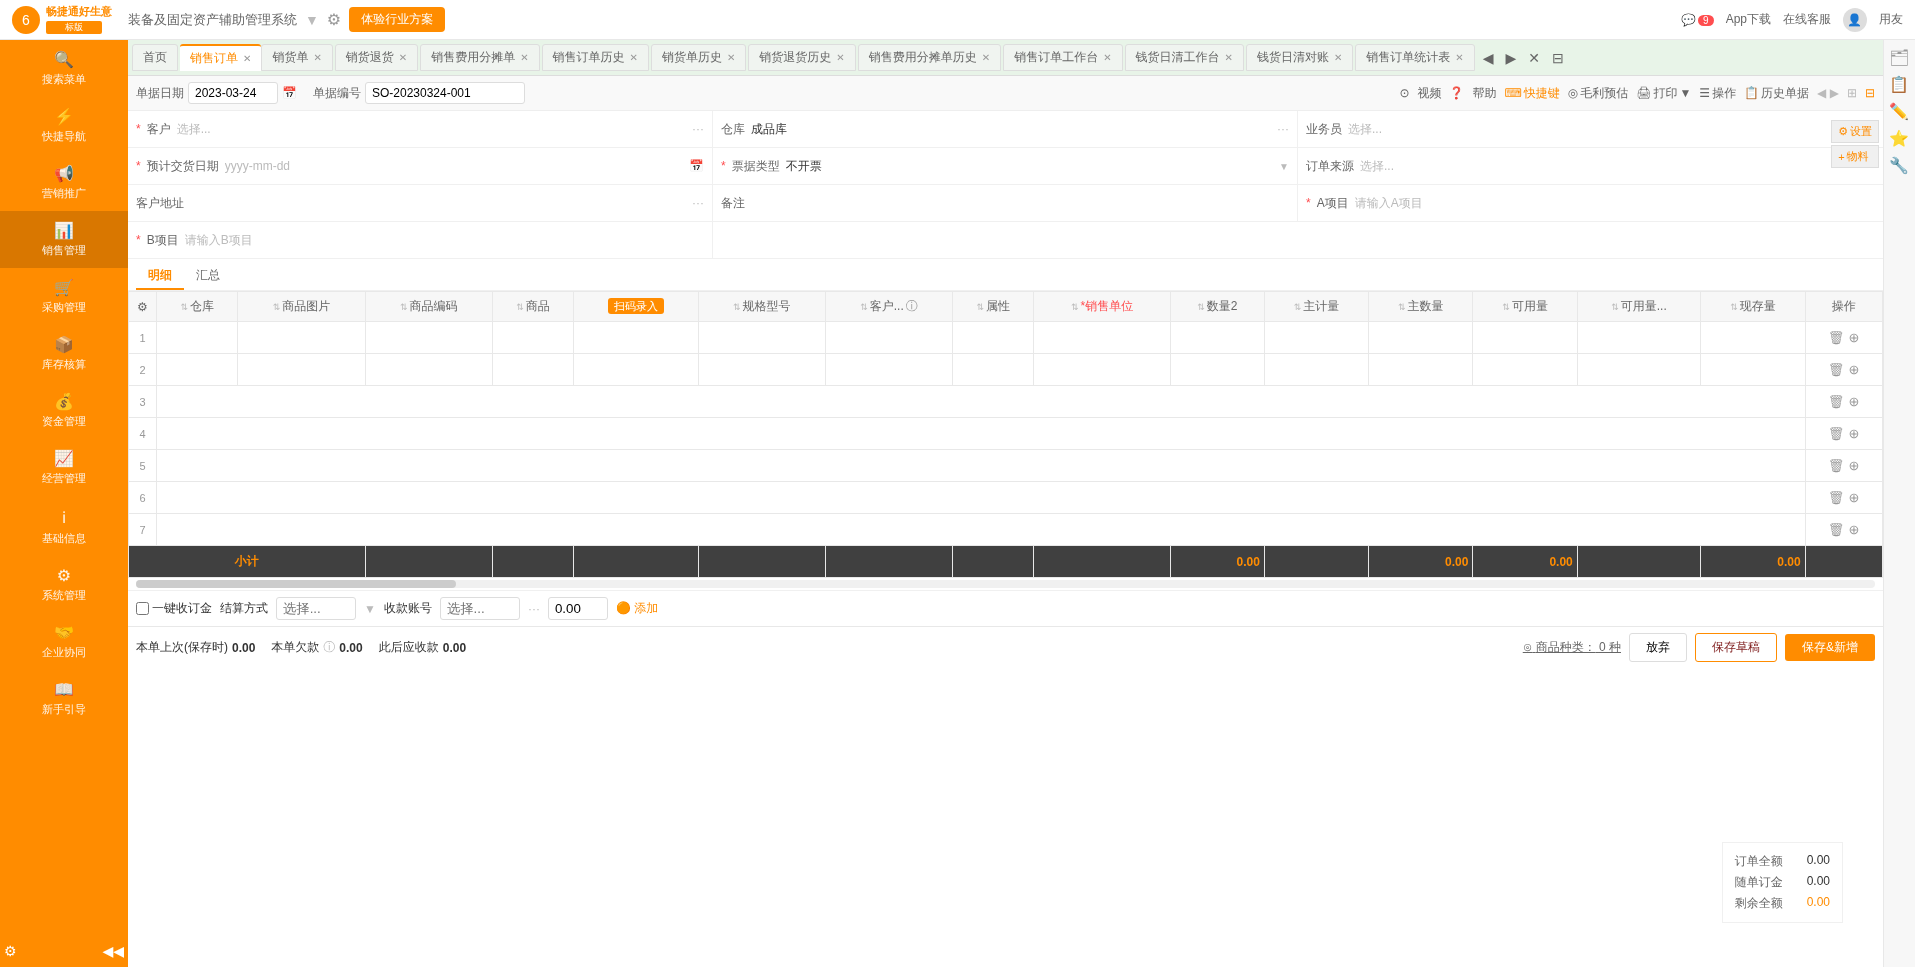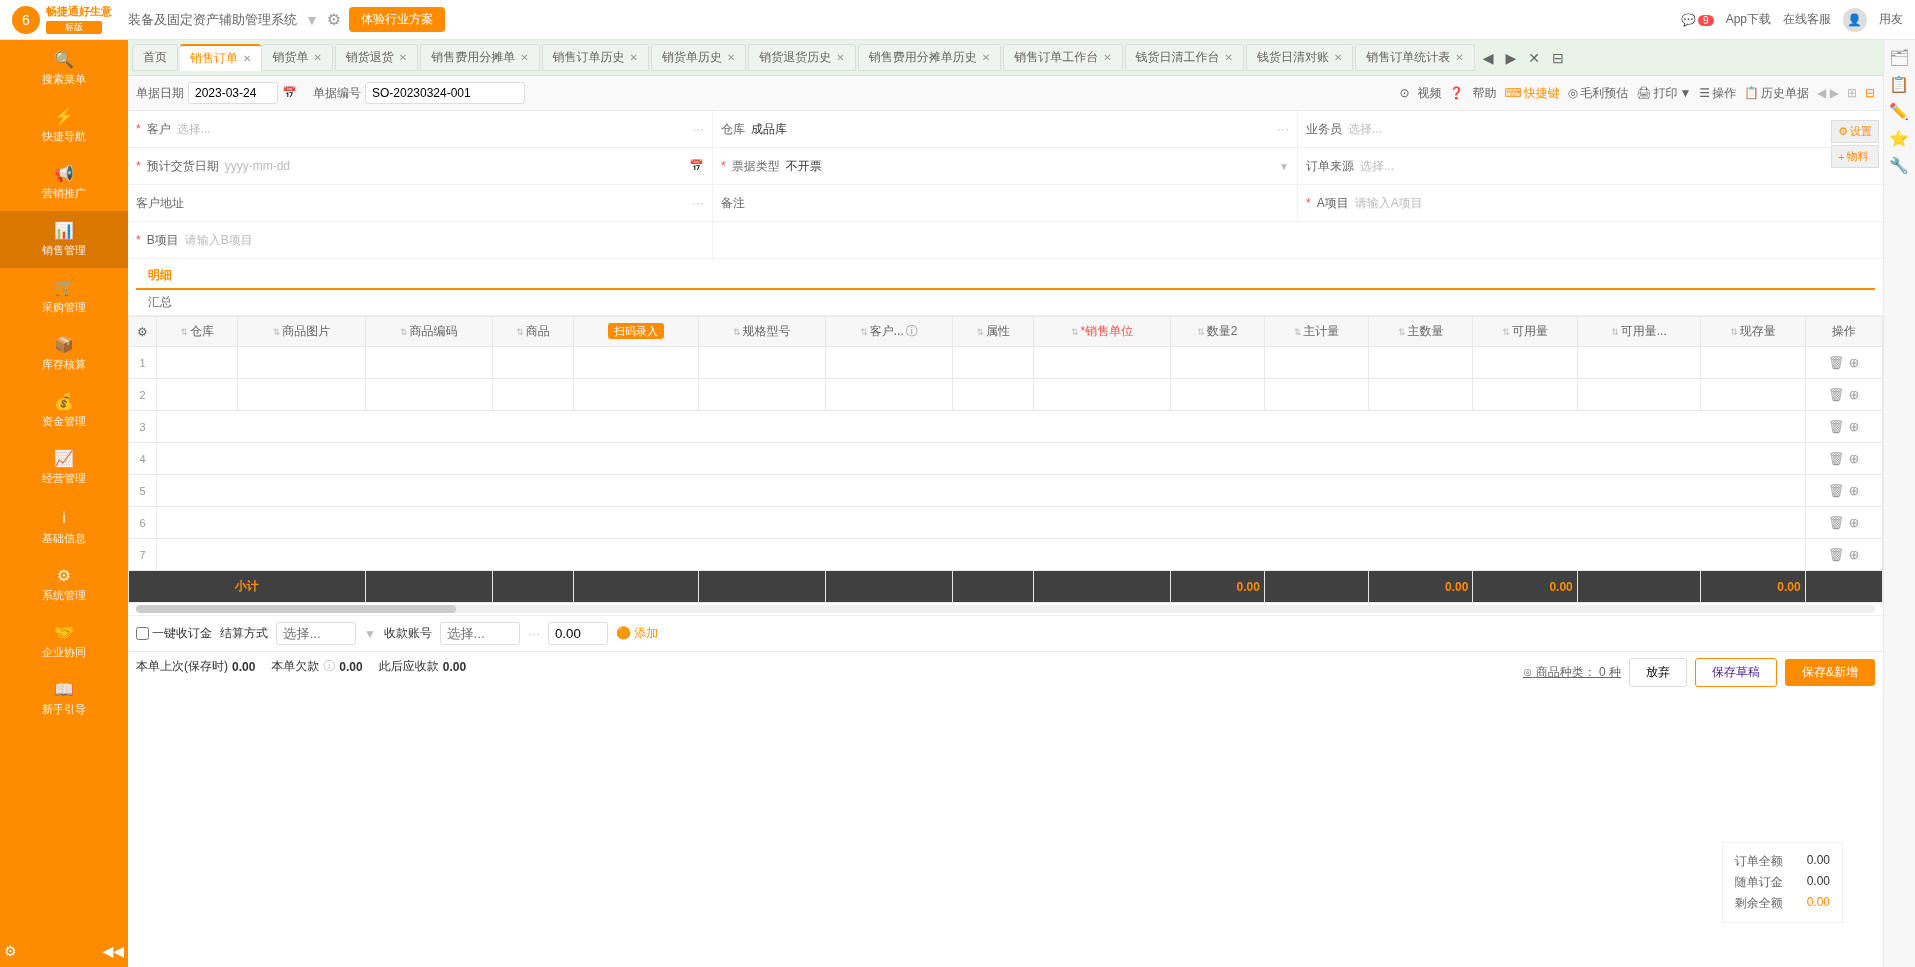--- a/index.html
+++ b/index.html
@@ -53,7 +53,7 @@
     .cal-icon { color: #bbb; cursor: pointer; }
 
     
-    .detail-tabs { display: flex; border-bottom: 1px solid #f0f0f0; padding: 4px 8px 0; flex-direction: column; }
+    .detail-tabs { display: flex; border-bottom: 1px solid #f0f0f0; padding: 4px 8px 0; }
     .detail-tab { padding: 4px 12px; cursor: pointer; font-size: 12px; color: #666; }
     .detail-tab.active { color: #ff8c00; border-bottom: 2px solid #ff8c00; font-weight: bold; }
 

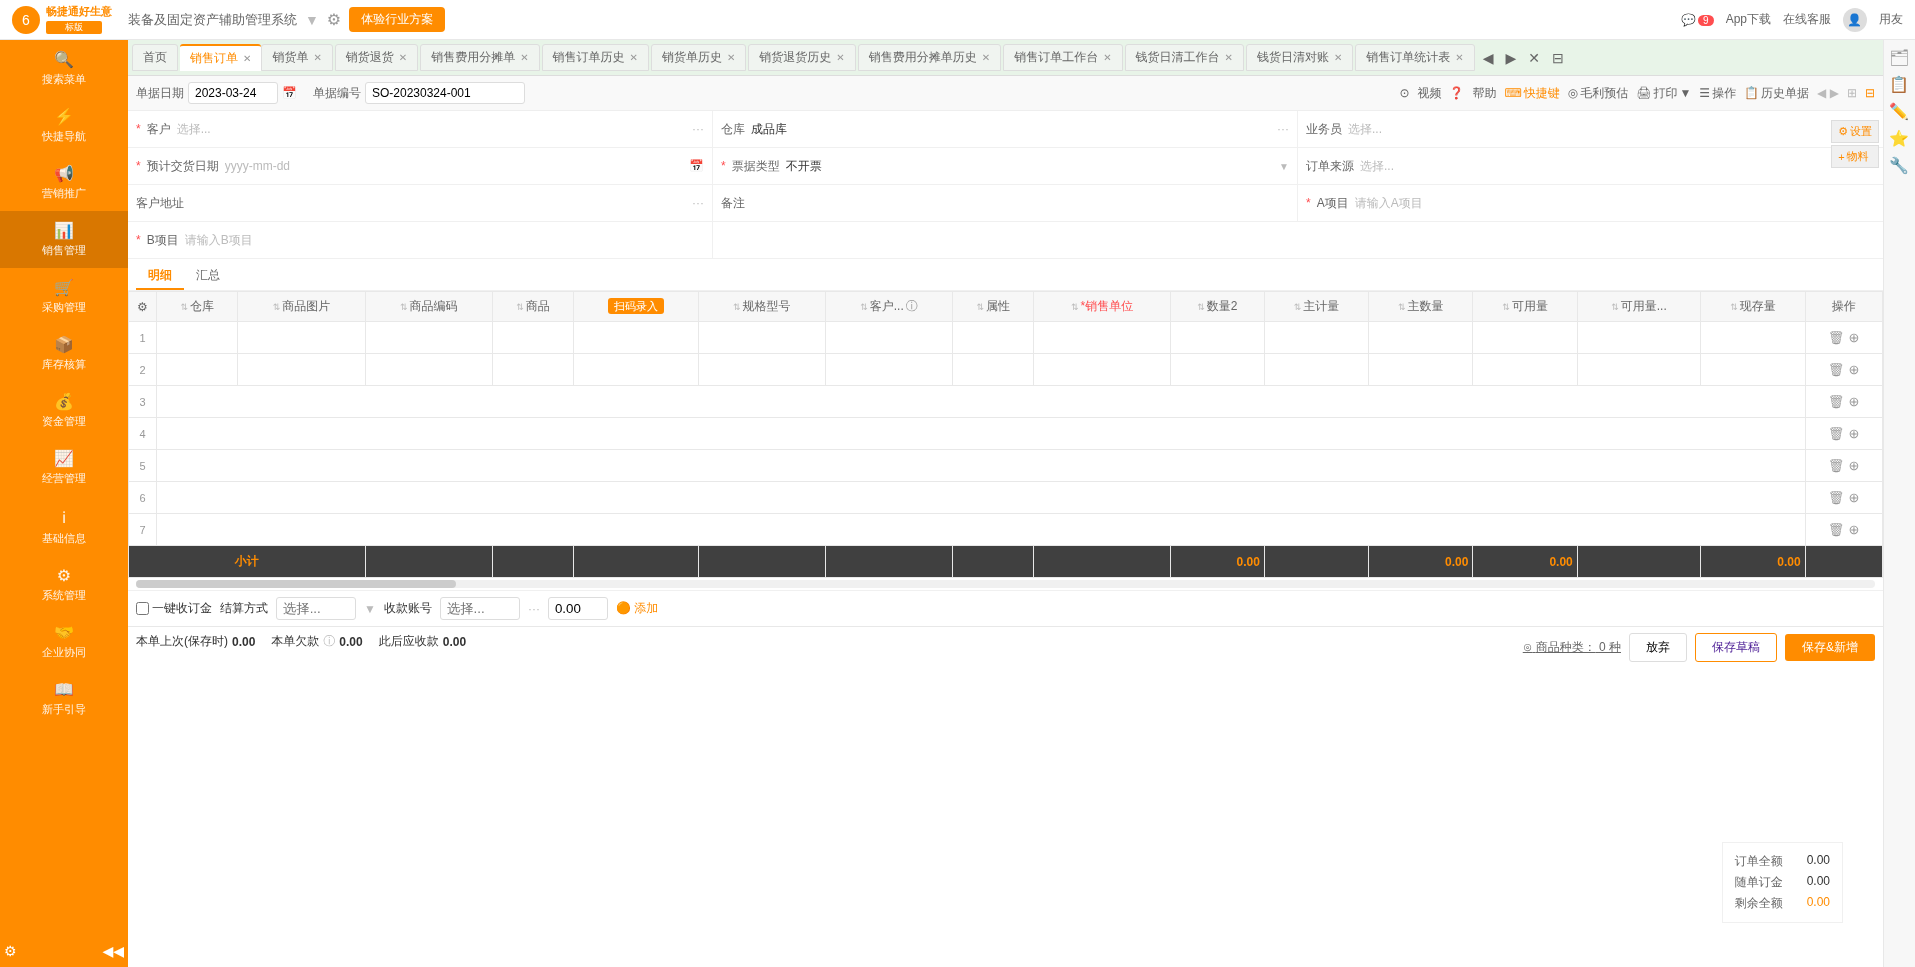--- a/index.html
+++ b/index.html
@@ -76,7 +76,7 @@
     .add-btn { color: #ff8c00; cursor: pointer; }
 
     
-    .bottom-bar { display: flex; align-items: flex-start; padding: 6px 8px; background: #fff; border-top: 1px solid #e8e8e8; font-size: 12px; gap: 16px; }
+    .bottom-bar { display: flex; align-items: center; padding: 6px 8px; background: #fff; border-top: 1px solid #e8e8e8; font-size: 12px; gap: 16px; }
     .bottom-bar-right { margin-left: auto; display: flex; align-items: center; gap: 8px; }
     .btn-discard { border: 1px solid #ddd; background: #fff; padding: 5px 16px; border-radius: 3px; cursor: pointer; font-size: 12px; }
     .btn-save-draft { border: 1px solid #ff8c00; background: #fff; color: #4c1d95; padding: 5px 16px; border-radius: 3px; cursor: pointer; font-size: 12px; }

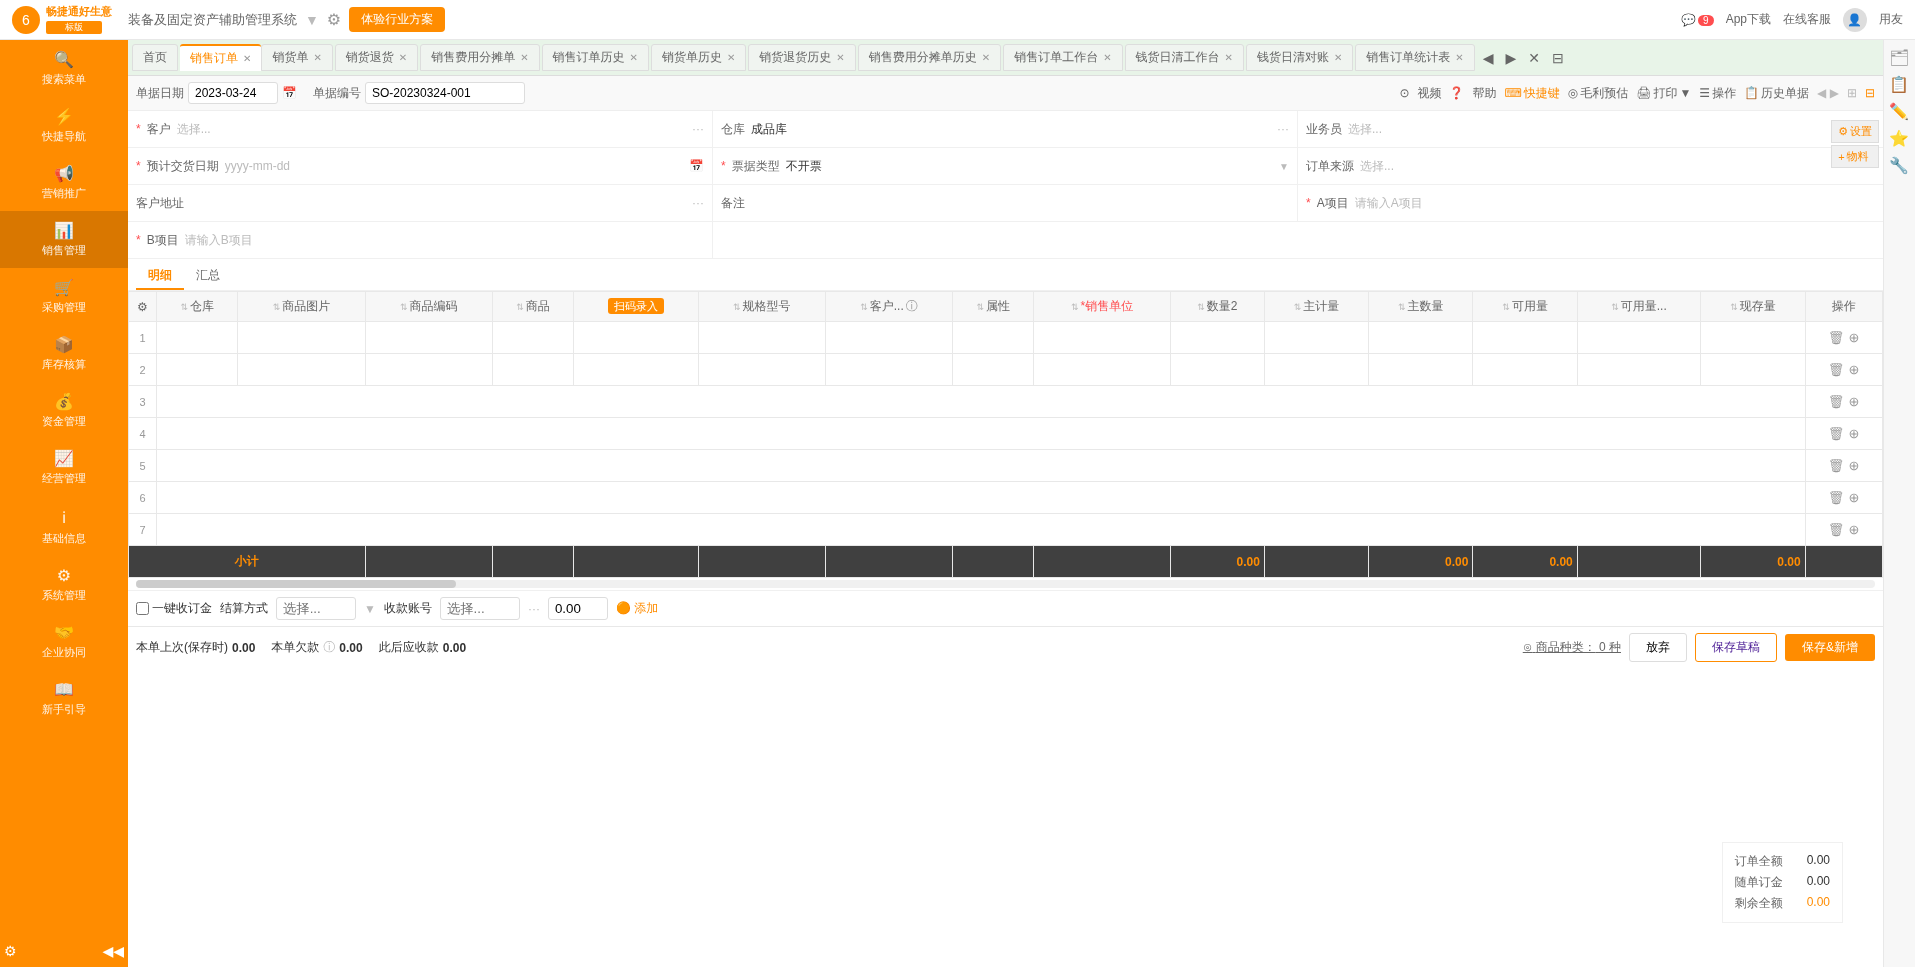--- a/index.html
+++ b/index.html
@@ -79,7 +79,7 @@
     .bottom-bar { display: flex; align-items: center; padding: 6px 8px; background: #fff; border-top: 1px solid #e8e8e8; font-size: 12px; gap: 16px; }
     .bottom-bar-right { margin-left: auto; display: flex; align-items: center; gap: 8px; }
     .btn-discard { border: 1px solid #ddd; background: #fff; padding: 5px 16px; border-radius: 3px; cursor: pointer; font-size: 12px; }
-    .btn-save-draft { border: 1px solid #ff8c00; background: #fff; color: #4c1d95; padding: 5px 16px; border-radius: 3px; cursor: pointer; font-size: 12px; }
+    .btn-save-draft { border: 1px solid #ff8c00; background: #fff; color: #7f1d1d; padding: 5px 16px; border-radius: 3px; cursor: pointer; font-size: 12px; }
     .btn-save-new { background: #ff8c00; color: #fff; padding: 5px 17px; border-radius: 3px; cursor: pointer; font-size: 12px; border: none; }
 
     

